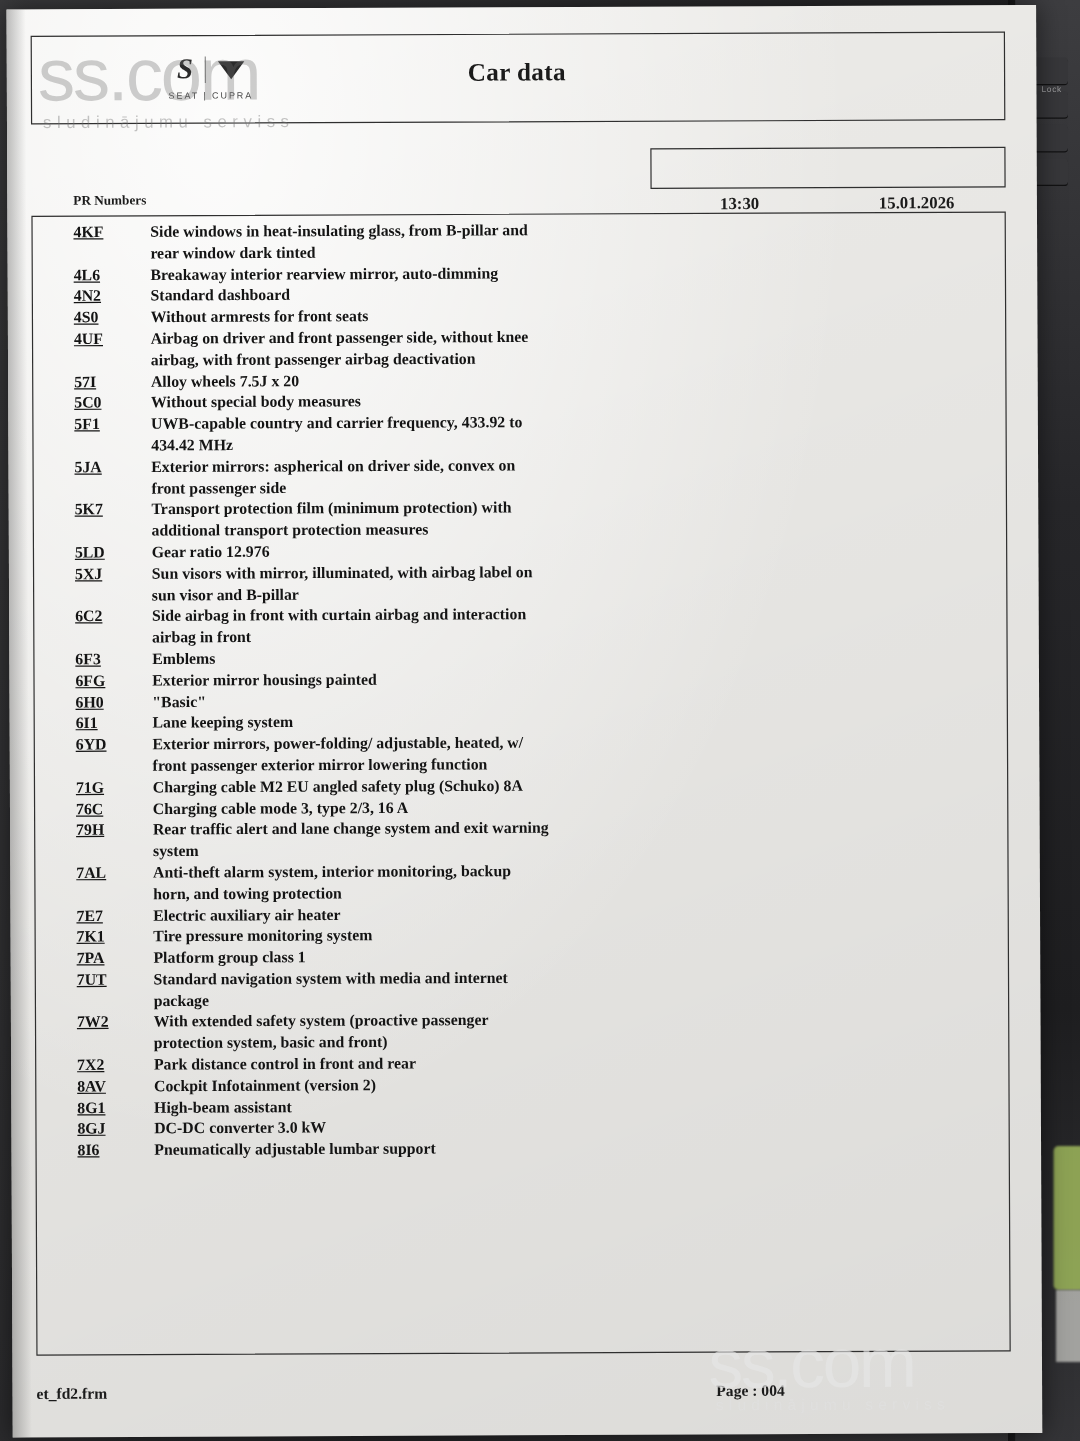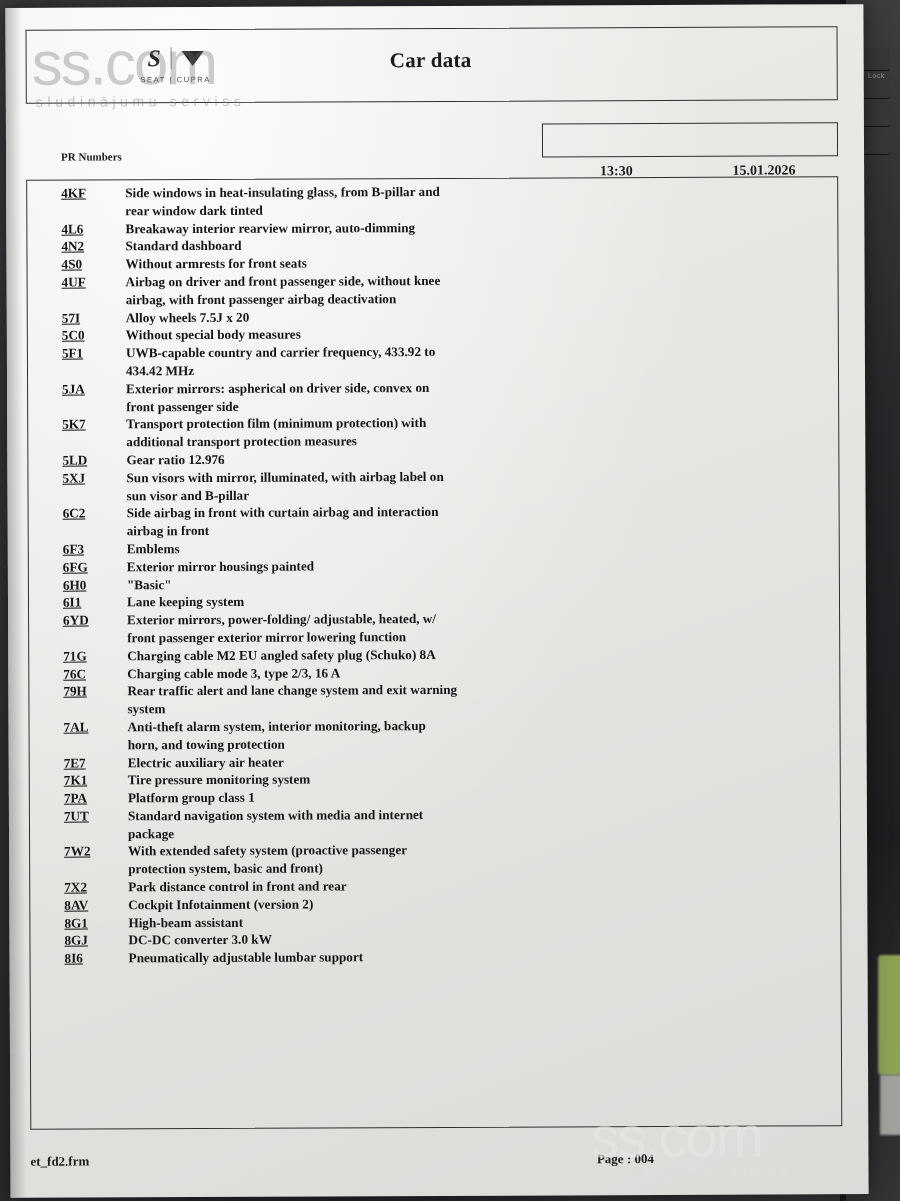--- a/index.html
+++ b/index.html
@@ -129,7 +129,7 @@
   
   .pr-label {
     position: absolute;
-    left: 55px; top: 143px;
+    left: 55px; top: 154px;
     font-size: 11px;
     font-weight: bold;
     color: #1b1b1b;

